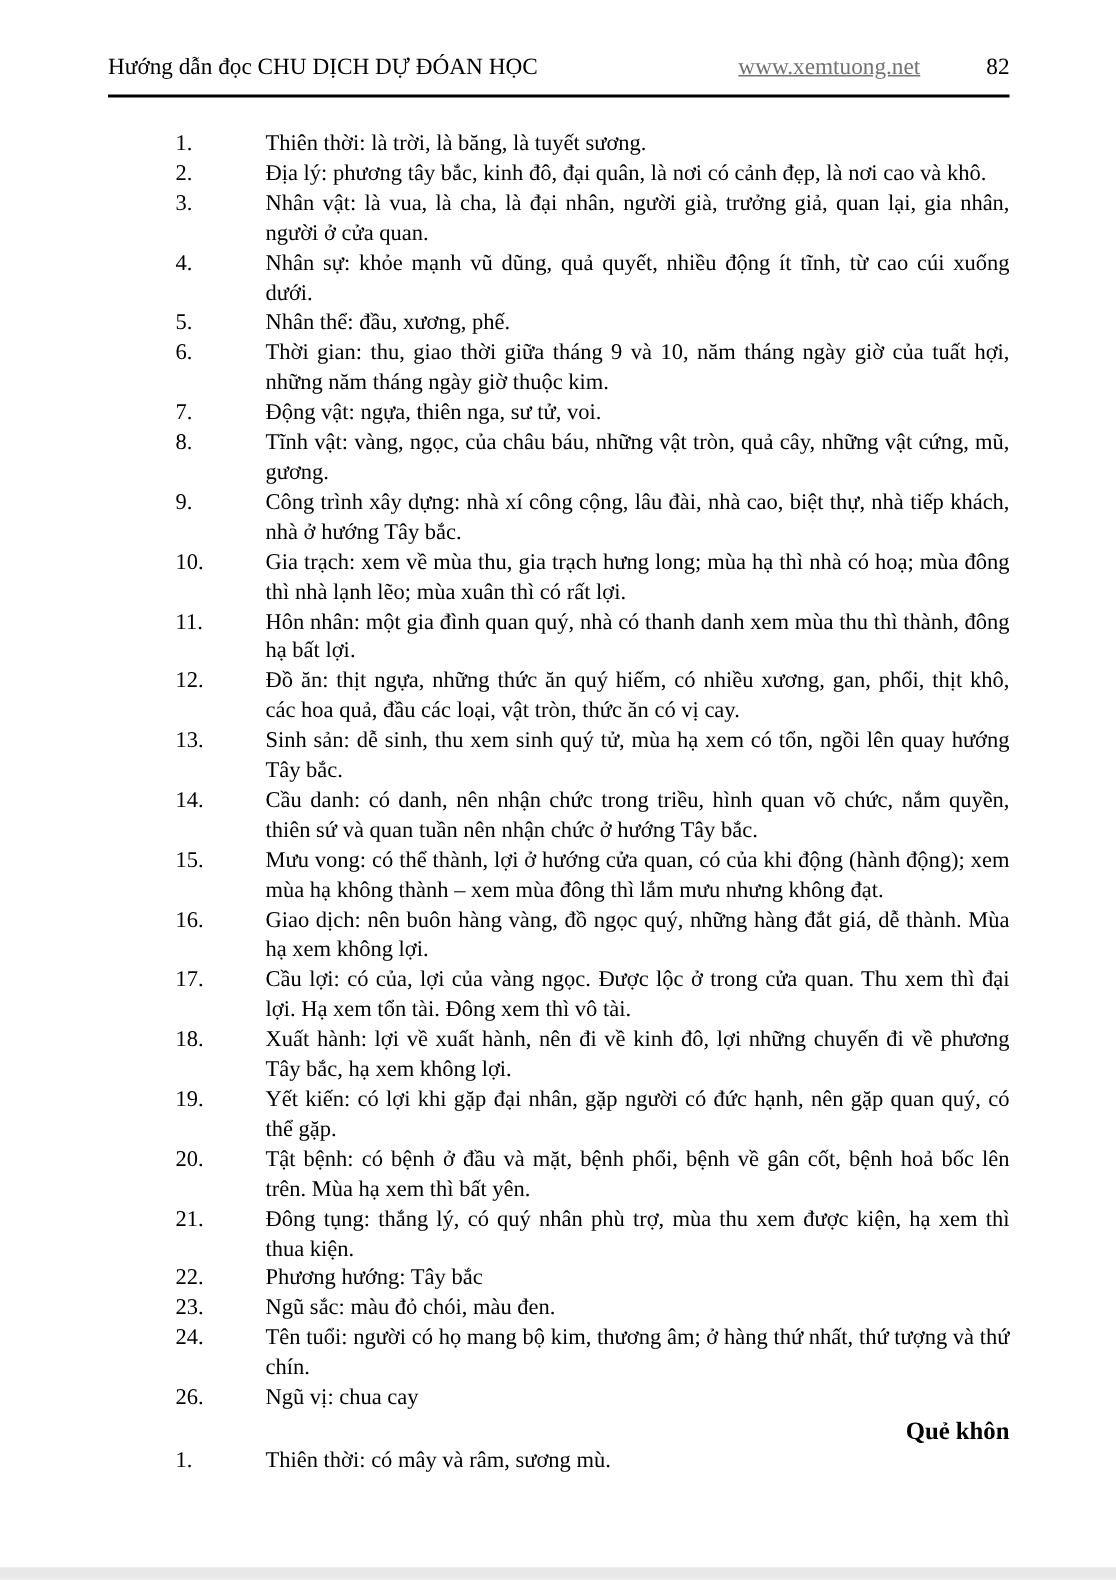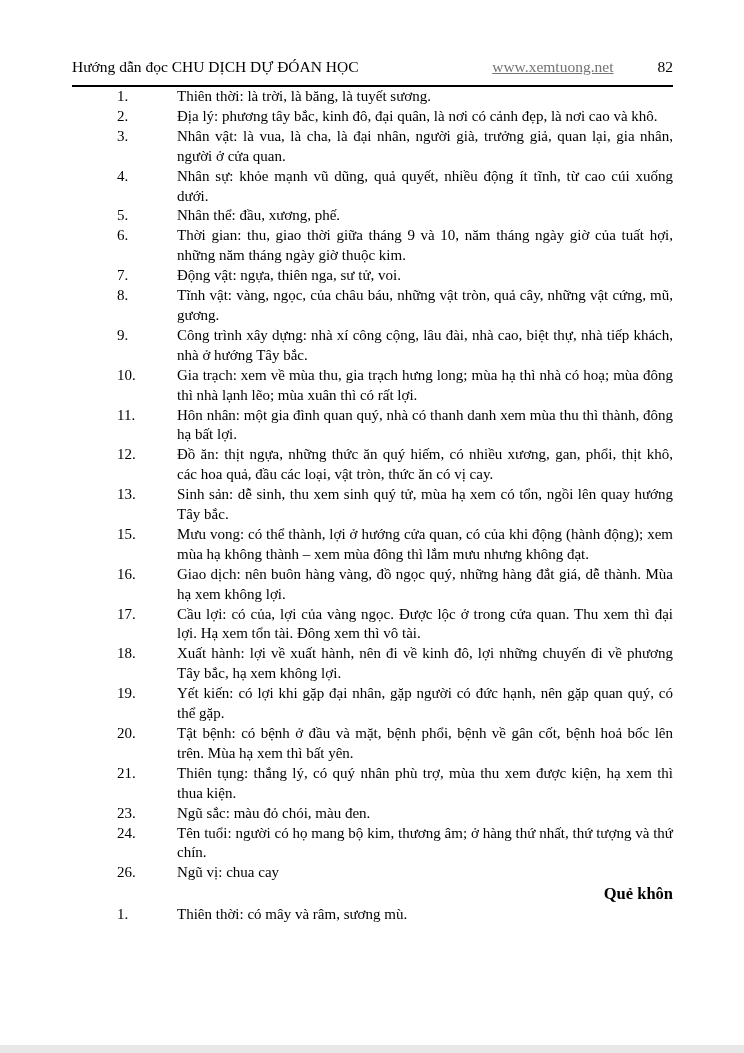--- a/index.html
+++ b/index.html
@@ -31,7 +31,7 @@
     cursor: pointer;
     white-space: nowrap;
   }
-  .header .pagenum { margin-left: 44px; white-space: nowrap; margin-top: 22px; }
+  .header .pagenum { margin-left: 44px; white-space: nowrap; }
   .body {
     position: absolute;
     left: 117px;

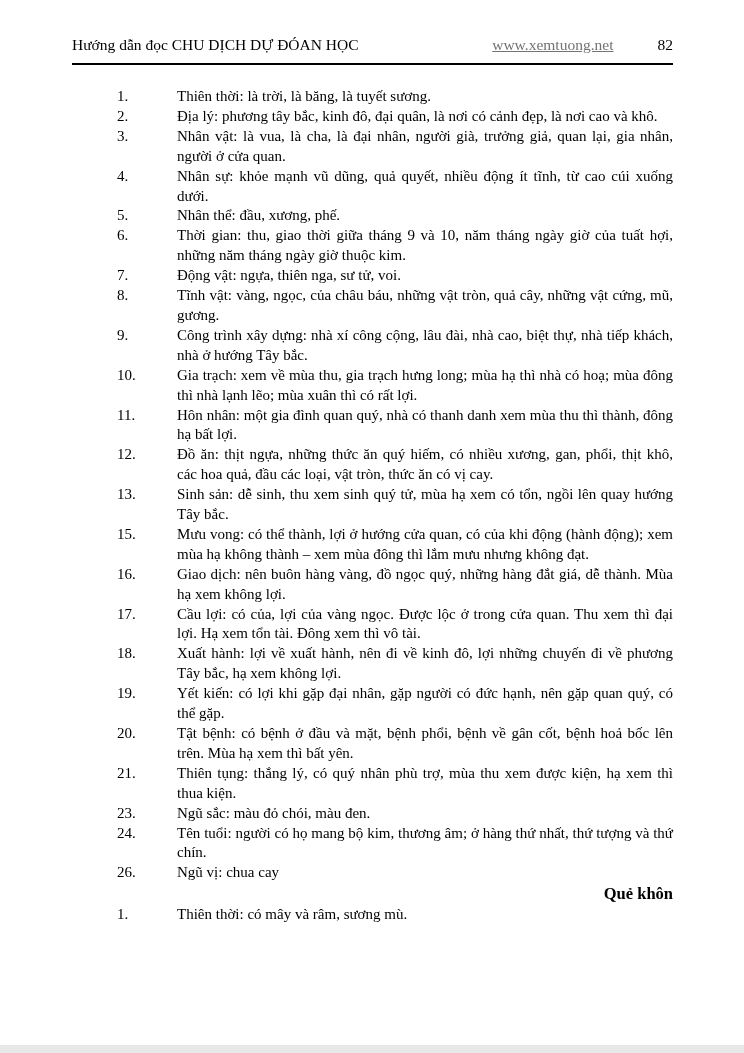--- a/index.html
+++ b/index.html
@@ -117,6 +117,10 @@
           <span class="txt">Sinh sản: dễ sinh, thu xem sinh quý tử, mùa hạ xem có tổn, ngồi lên quay hướng Tây bắc.</span>
         </div>
         <div class="item">
+          <span class="num">14.</span>
+          <span class="txt">Cầu danh: có danh, nên nhận chức trong triều, hình quan võ chức, nắm quyền, thiên sứ và quan tuần nên nhận chức ở hướng Tây bắc.</span>
+        </div>
+        <div class="item">
           <span class="num">15.</span>
           <span class="txt">Mưu vong: có thể thành, lợi ở hướng cửa quan, có của khi động (hành động); xem mùa hạ không thành – xem mùa đông thì lắm mưu nhưng không đạt.</span>
         </div>

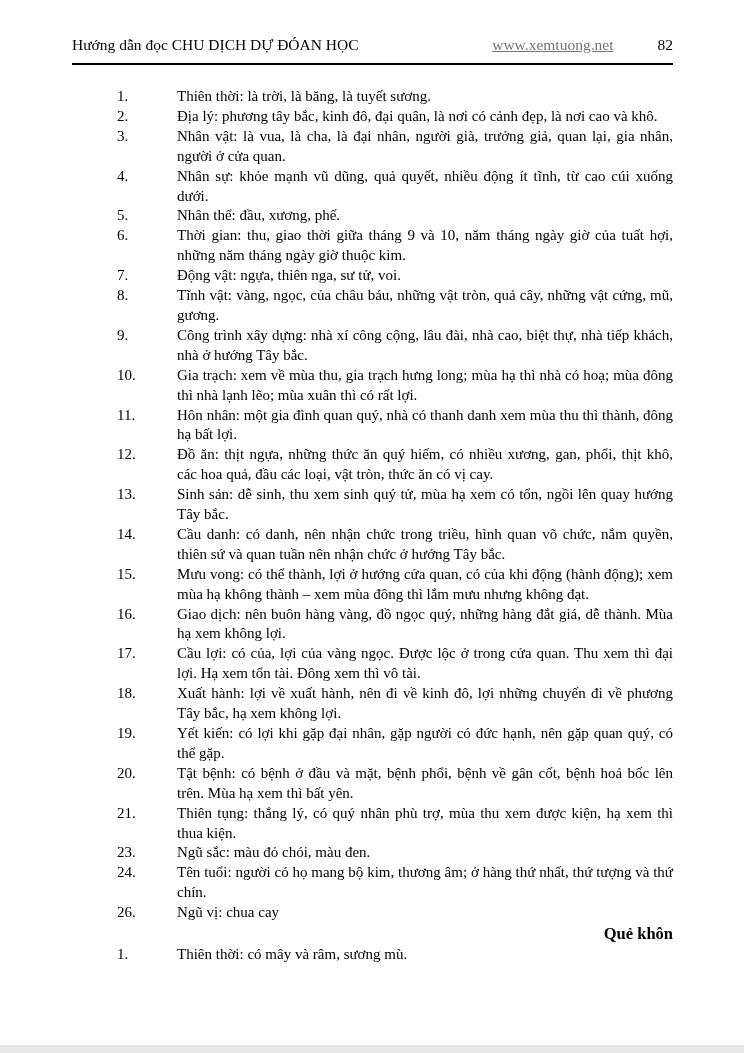--- a/index.html
+++ b/index.html
@@ -146,7 +146,7 @@
         </div>
         <div class="item">
           <span class="num">21.</span>
-          <span class="txt">Thiên tụng: thắng lý, có quý nhân phù trợ, mùa thu xem được kiện, hạ xem thì thua kiện.</span>
+          <span class="txt">Đông tụng: thắng lý, có quý nhân phù trợ, mùa thu xem được kiện, hạ xem thì thua kiện.</span>
         </div>
         <div class="item">
           <span class="num">23.</span>

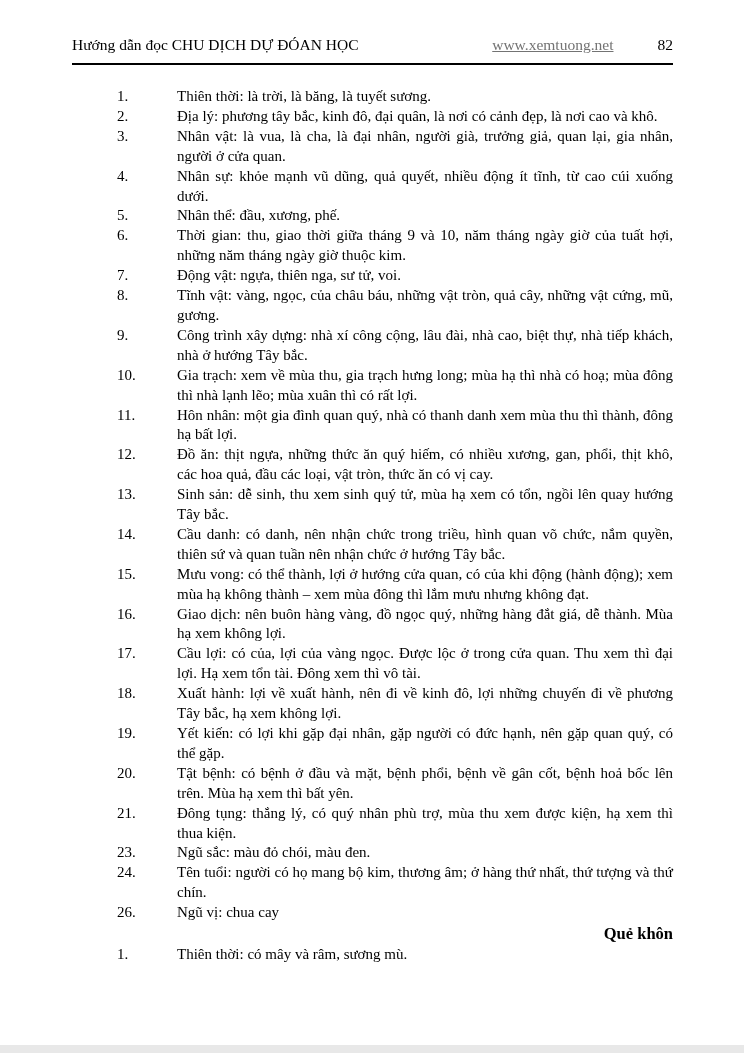--- a/index.html
+++ b/index.html
@@ -149,6 +149,10 @@
           <span class="txt">Đông tụng: thắng lý, có quý nhân phù trợ, mùa thu xem được kiện, hạ xem thì thua kiện.</span>
         </div>
         <div class="item">
+          <span class="num">22.</span>
+          <span class="txt">Phương hướng: Tây bắc</span>
+        </div>
+        <div class="item">
           <span class="num">23.</span>
           <span class="txt">Ngũ sắc: màu đỏ chói, màu đen.</span>
         </div>

